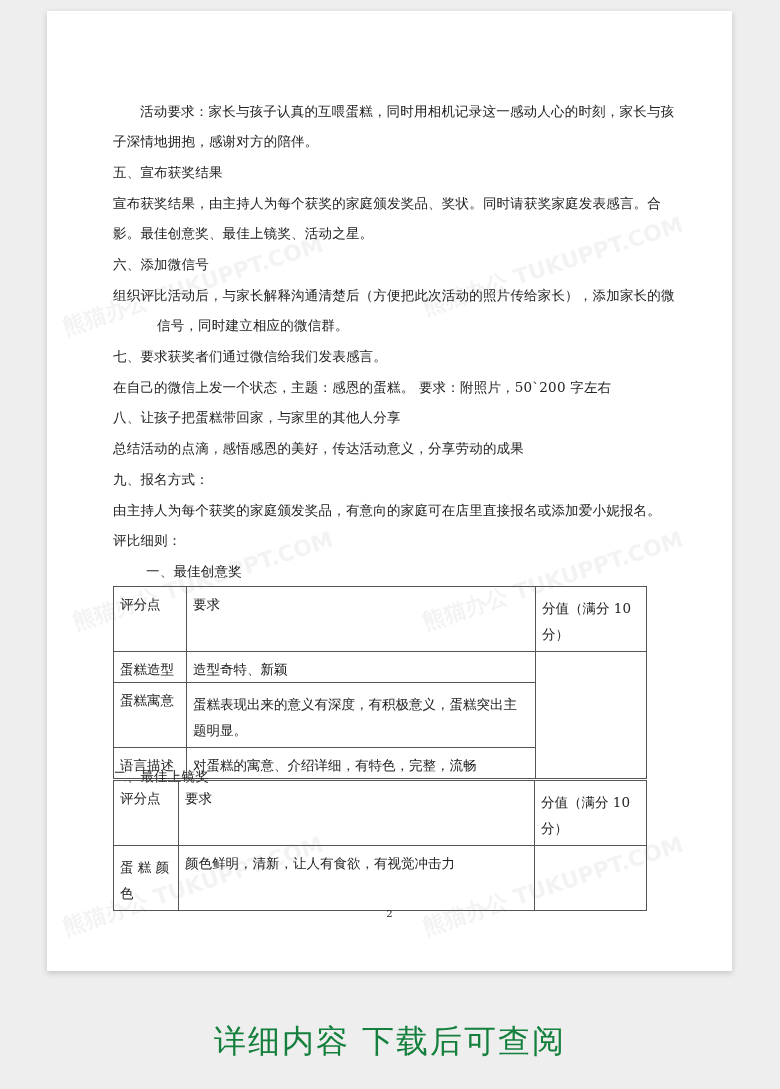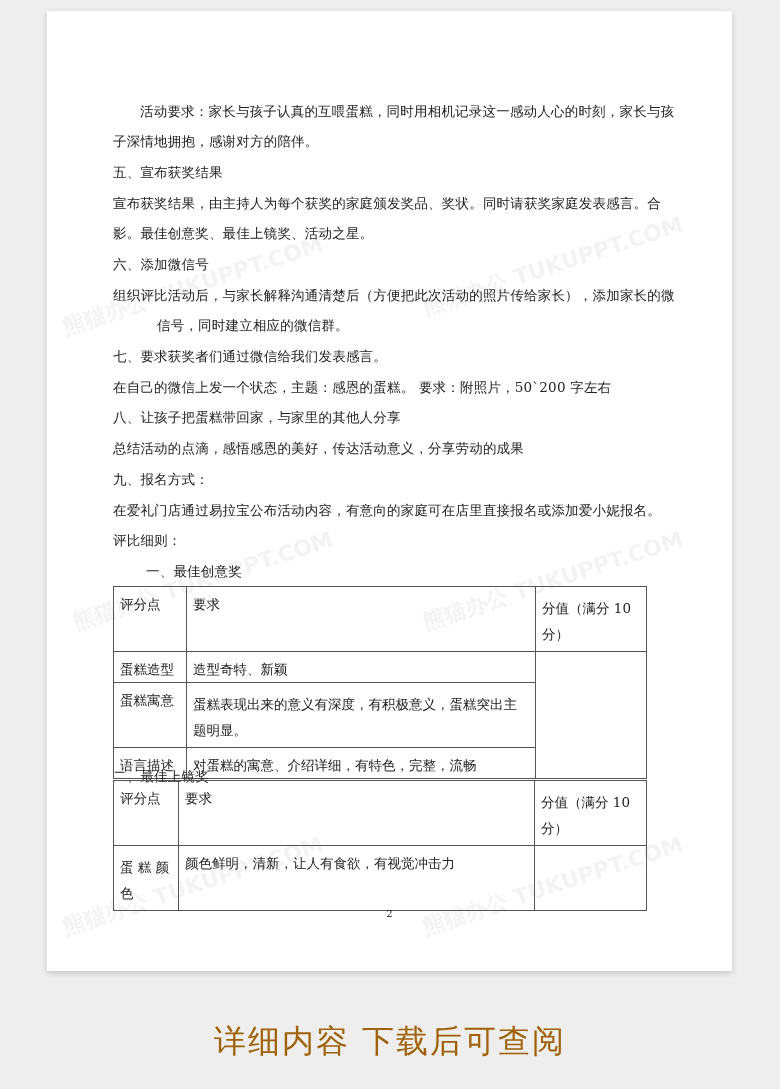--- a/index.html
+++ b/index.html
@@ -124,7 +124,7 @@
 
     <div class="line" style="top:459px;">九、报名方式：</div>
 
-    <div class="line" style="top:490px;">在爱礼门店通过易拉宝公布活动内容，有意向的家庭可在店里直接报名或添加爱小妮报名。</div>
+    <div class="line" style="top:490px;">由主持人为每个获奖的家庭颁发奖品，有意向的家庭可在店里直接报名或添加爱小妮报名。</div>
 
     <div class="line" style="top:520px;">评比细则：</div>
 

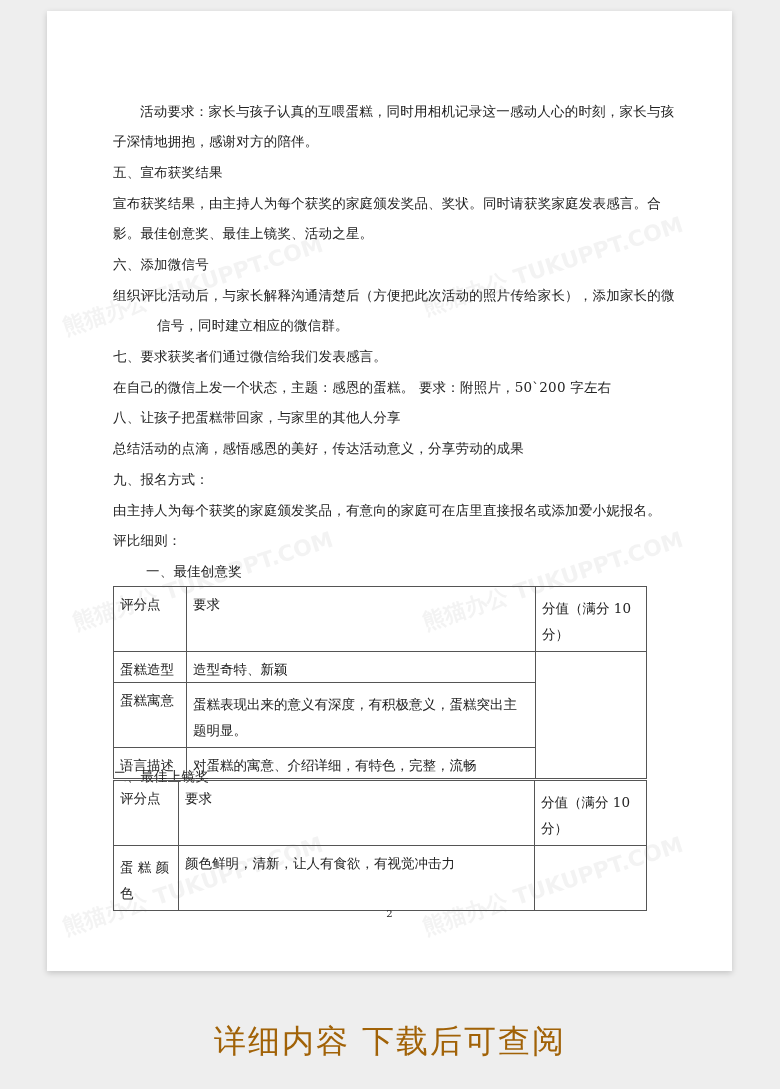--- a/index.html
+++ b/index.html
@@ -84,7 +84,7 @@
     font-family: "DejaVu Sans", "Liberation Sans", sans-serif;
     font-size: 32px;
     font-weight: 300;
-    color: #a16207;
+    color: #15803d;
     letter-spacing: 2px;
   }
 </style>

